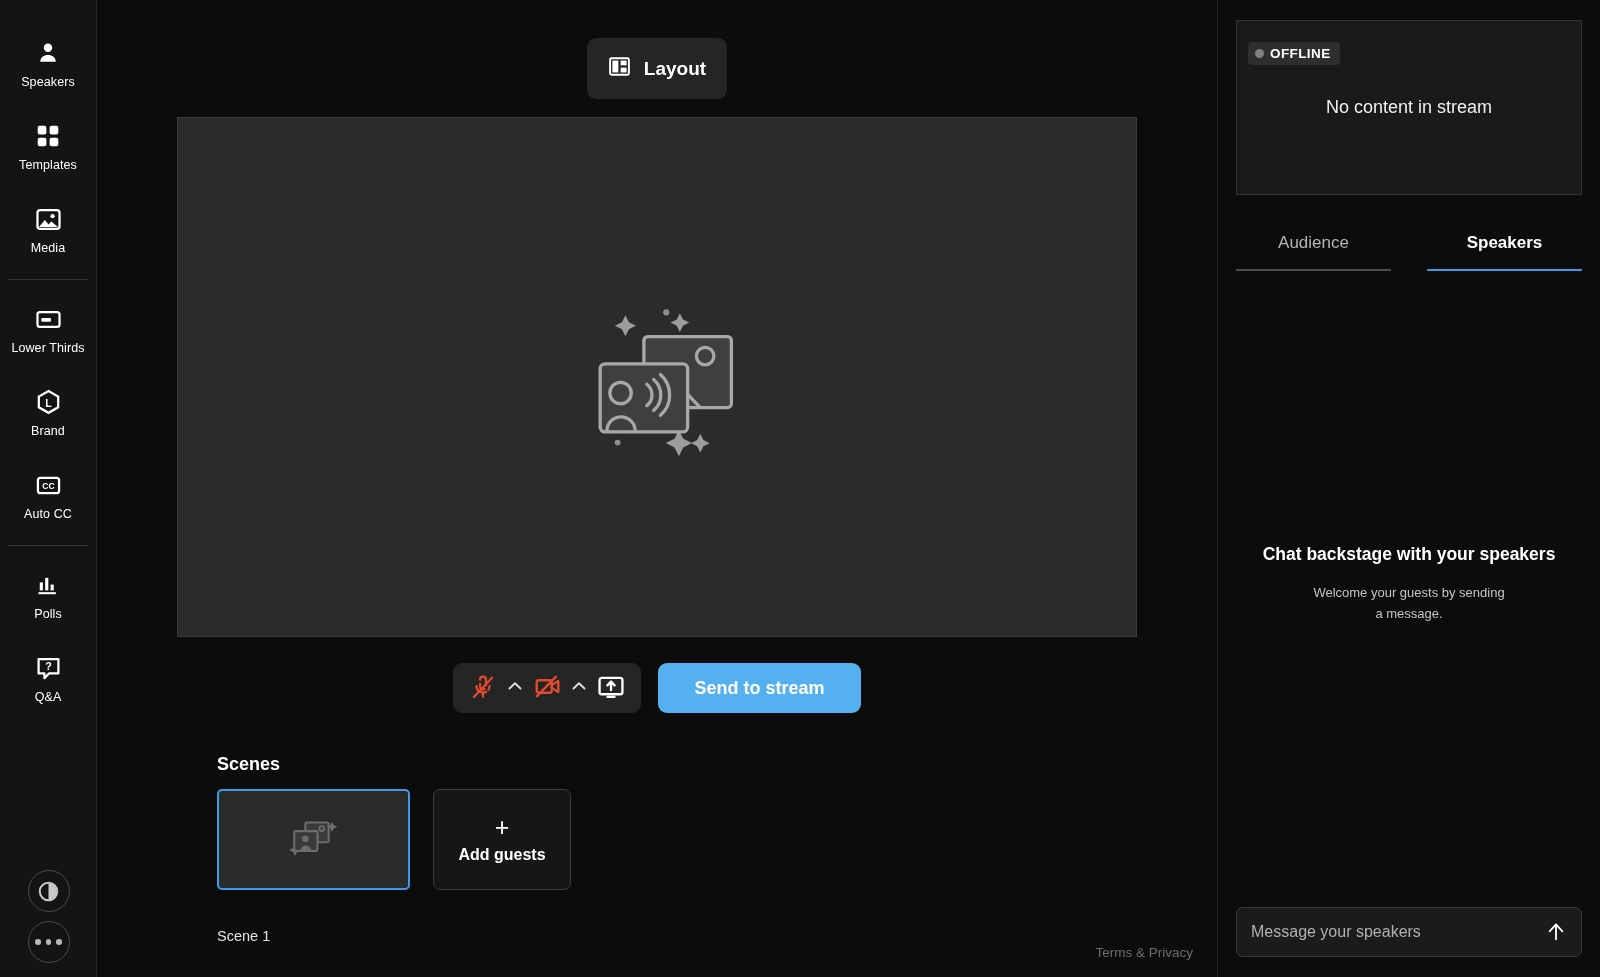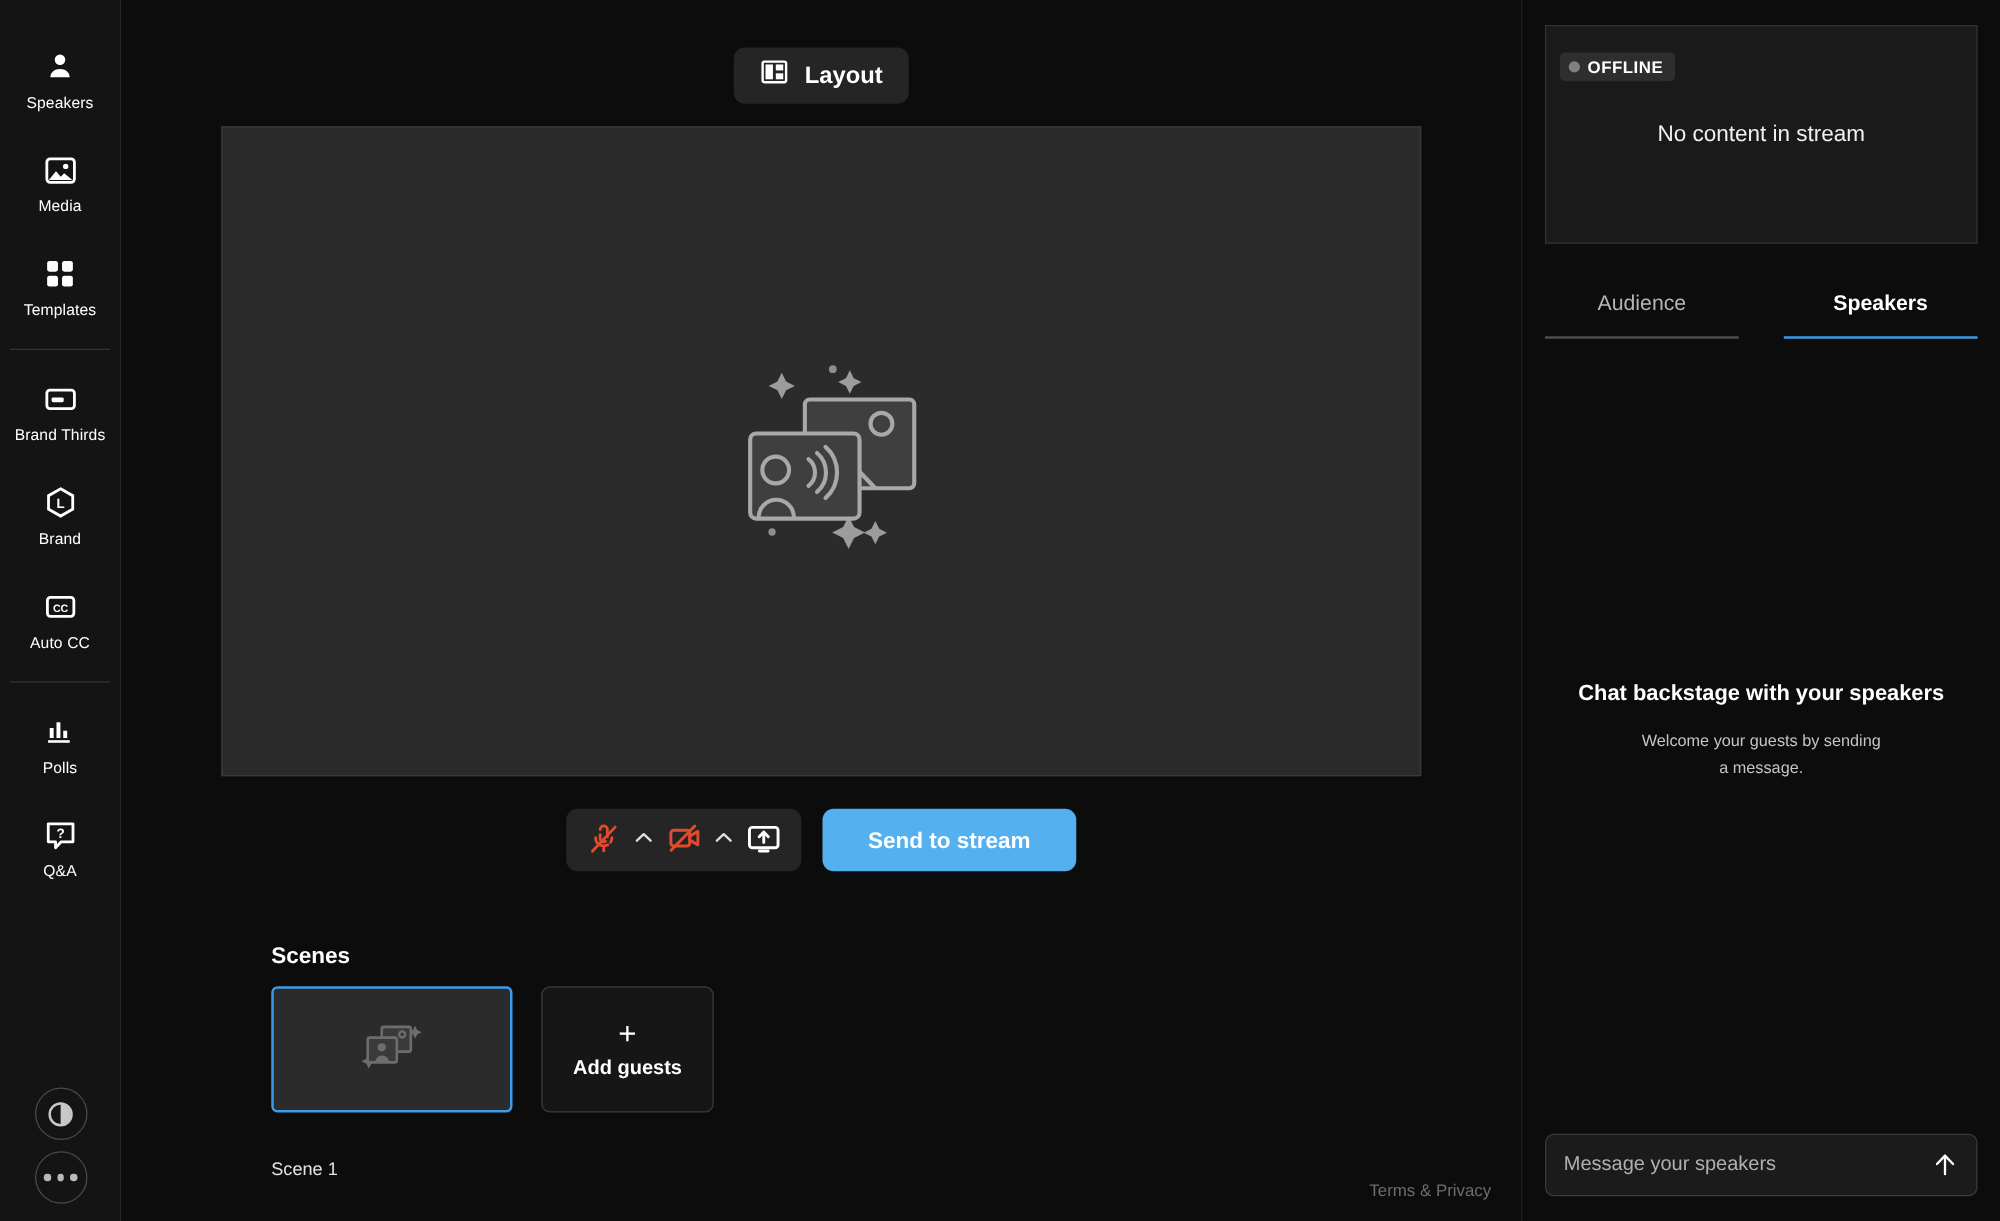--- a/index.html
+++ b/index.html
@@ -47,7 +47,7 @@
   }
   .layout-btn {
     margin-top: 38px;
-    height: 45px; padding: 0 21px; border-radius: 9px;
+    height: 61px; padding: 0 21px; border-radius: 9px;
     background: #252525; color: #fff; border: none;
     display: flex; align-items: center; gap: 13px;
     font-size: 19px; font-weight: bold; cursor: pointer;

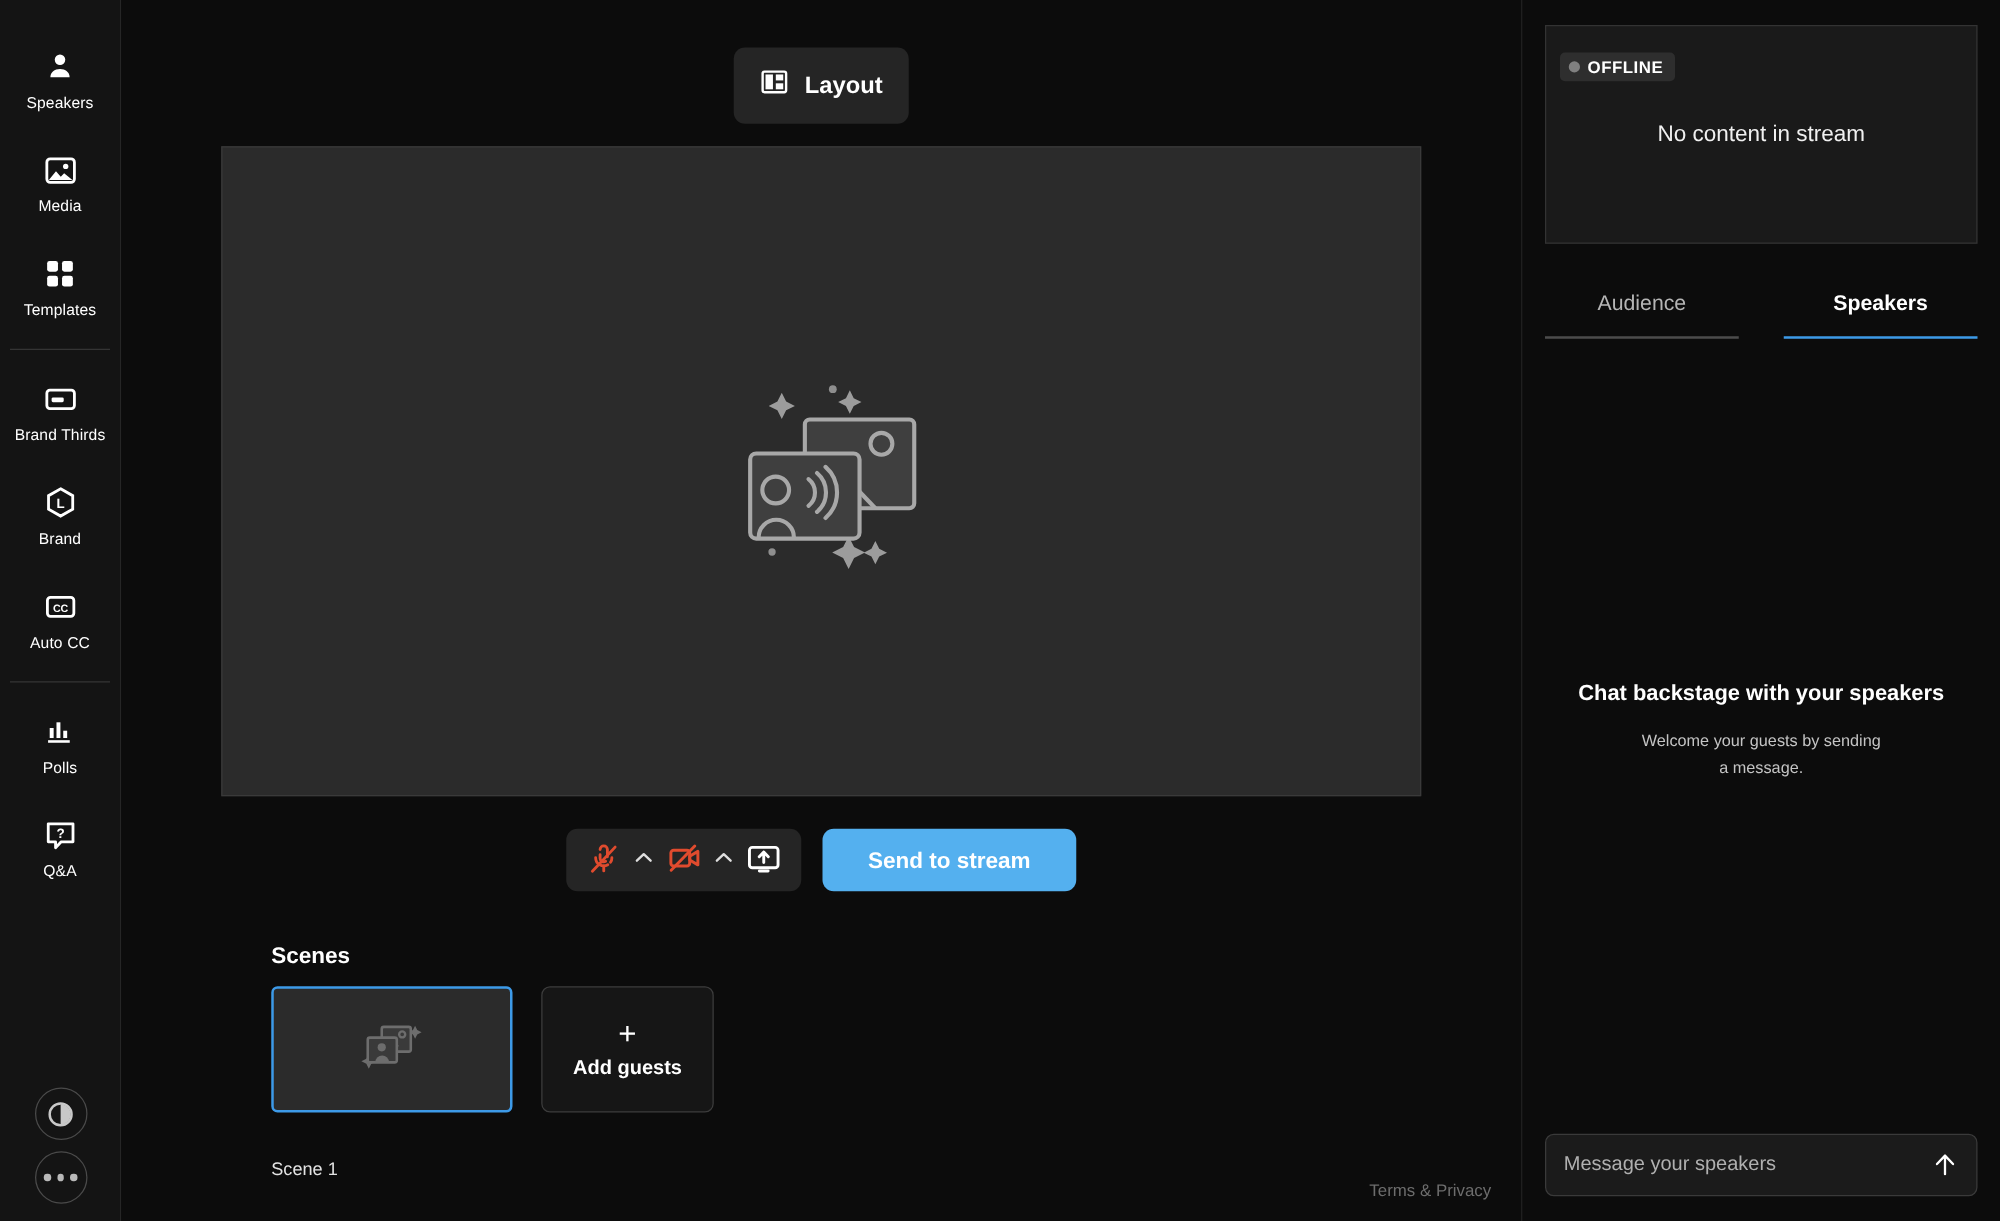--- a/index.html
+++ b/index.html
@@ -185,17 +185,6 @@
 
     <div class="nav-item">
       <span class="nav-icon">
-        <svg width="27" height="27" viewBox="0 0 24 24">
-          <rect x="2.2" y="3.6" width="19.6" height="16.8" rx="2.4" fill="none" stroke="#fff" stroke-width="2"></rect>
-          <circle cx="15.6" cy="9" r="1.9" fill="#fff"></circle>
-          <path d="M3.6 18.6l5.1-6.2 3.4 4 2.4-2.6 5.9 4.8z" fill="#fff"></path>
-        </svg>
-      </span>
-      <span class="nav-label">Media</span>
-    </div>
-
-    <div class="nav-item">
-      <span class="nav-icon">
         <svg width="26" height="26" viewBox="0 0 24 24">
           <rect x="2.5" y="2.5" width="8" height="8" rx="1.8" fill="#fff"></rect>
           <rect x="13.5" y="2.5" width="8" height="8" rx="1.8" fill="#fff"></rect>
@@ -204,6 +193,17 @@
         </svg>
       </span>
       <span class="nav-label">Templates</span>
+    </div>
+
+    <div class="nav-item">
+      <span class="nav-icon">
+        <svg width="27" height="27" viewBox="0 0 24 24">
+          <rect x="2.2" y="3.6" width="19.6" height="16.8" rx="2.4" fill="none" stroke="#fff" stroke-width="2"></rect>
+          <circle cx="15.6" cy="9" r="1.9" fill="#fff"></circle>
+          <path d="M3.6 18.6l5.1-6.2 3.4 4 2.4-2.6 5.9 4.8z" fill="#fff"></path>
+        </svg>
+      </span>
+      <span class="nav-label">Media</span>
     </div>
 
     <div class="nav-sep"></div>

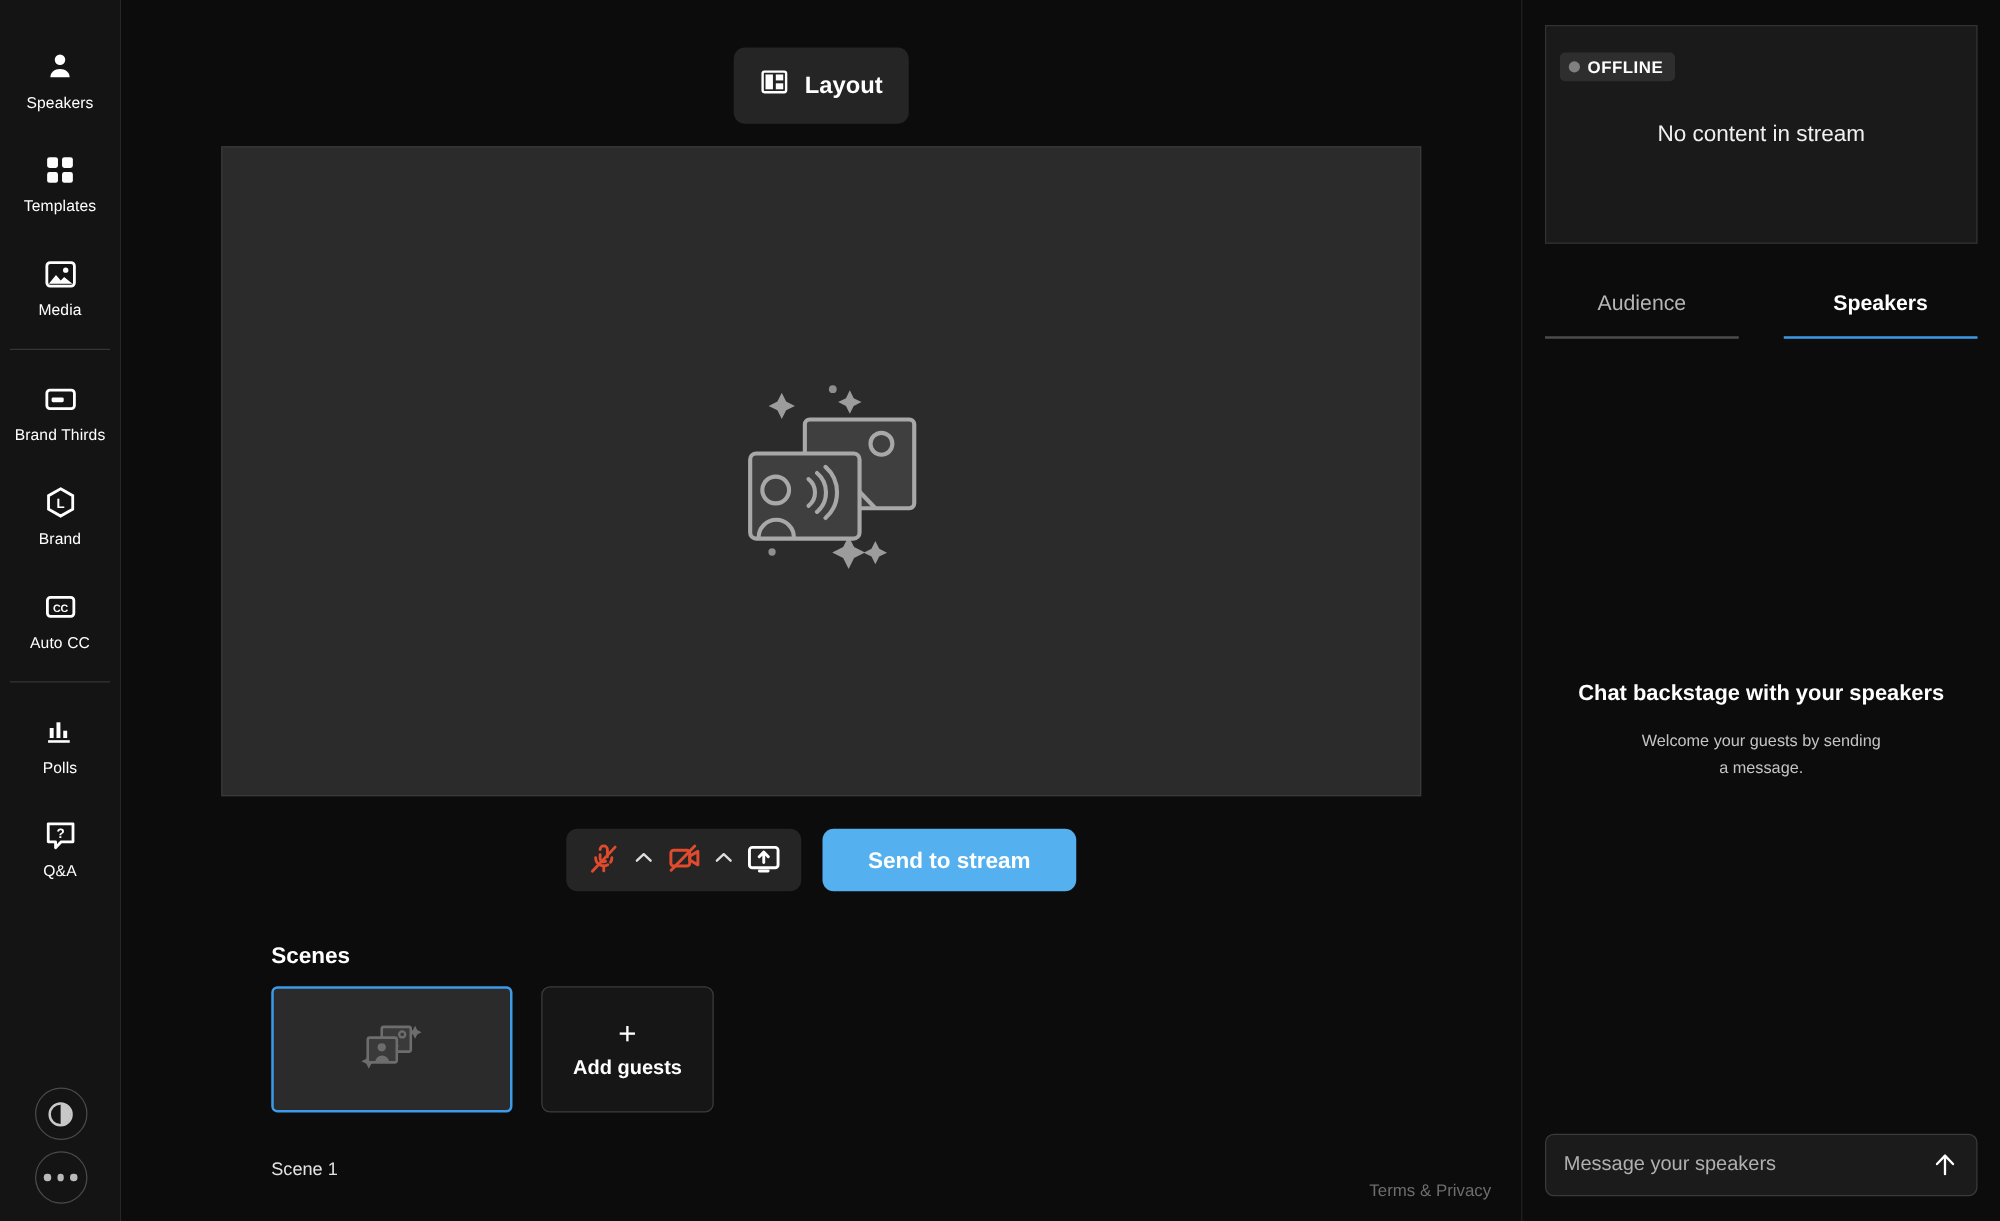--- a/index.html
+++ b/index.html
@@ -215,7 +215,7 @@
           <rect x="5.6" y="10.6" width="8.6" height="3.4" rx="1" fill="#fff"></rect>
         </svg>
       </span>
-      <span class="nav-label">Brand Thirds</span>
+      <span class="nav-label">Lower Thirds</span>
     </div>
 
     <div class="nav-item">

